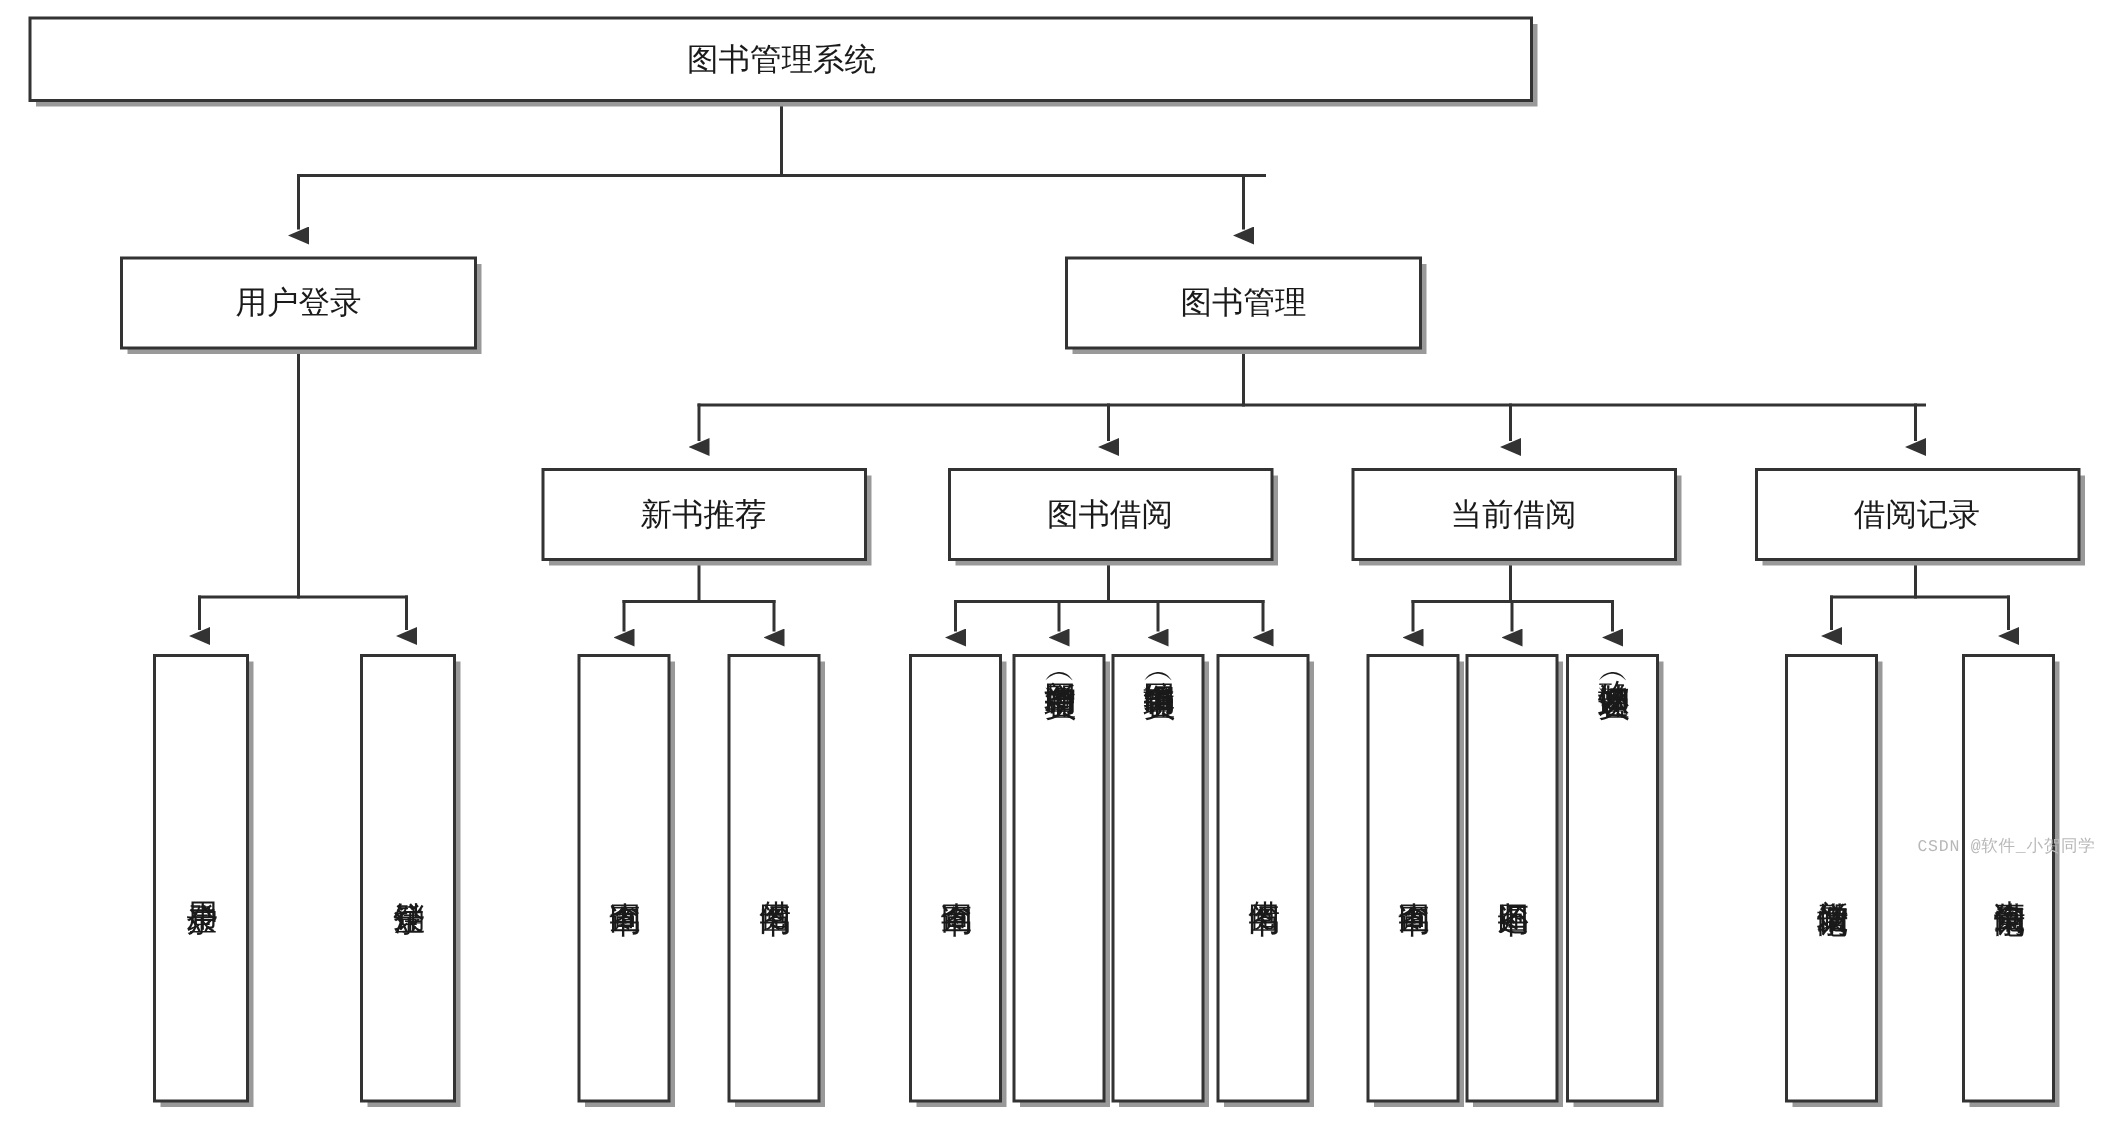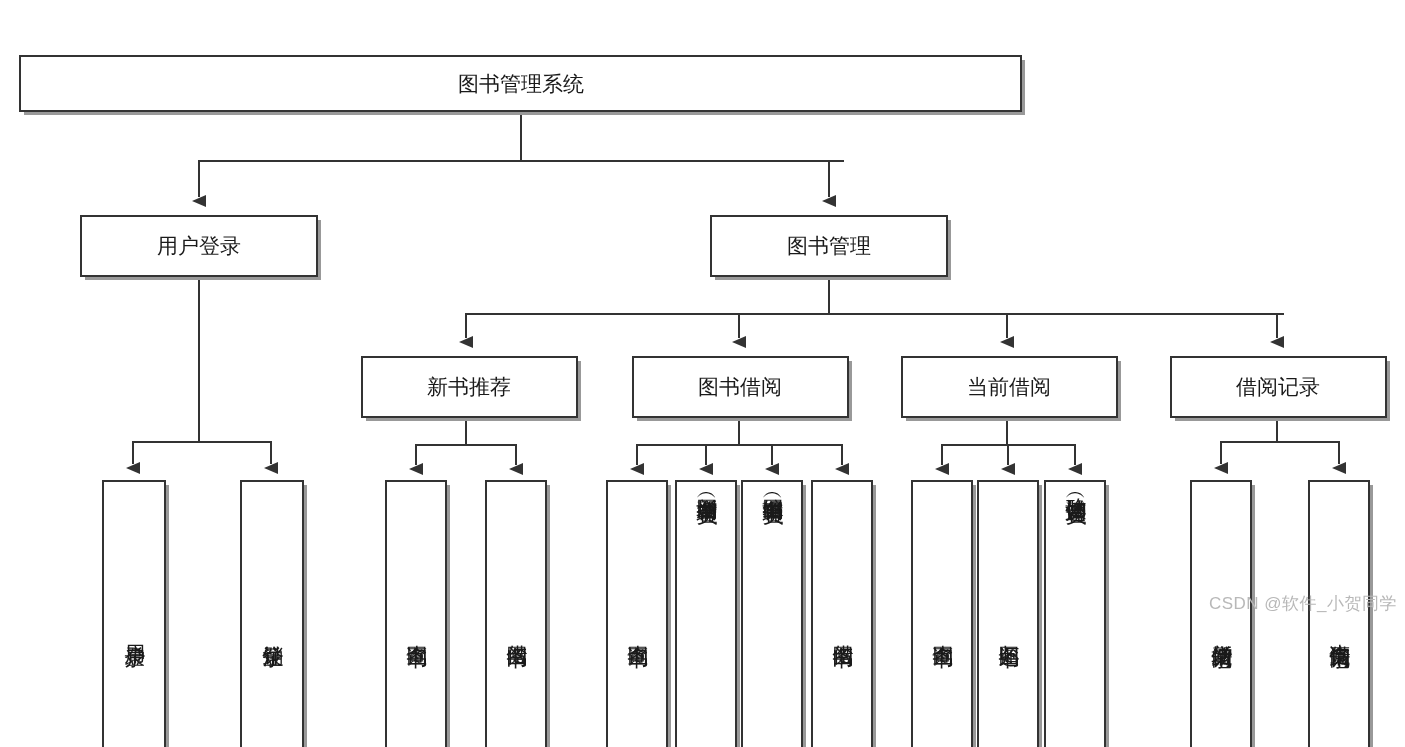--- a/index.html
+++ b/index.html
@@ -18,7 +18,6 @@
     width: 1405px;
     height: 575px;
     background: #ffffff;
-    margin-top: 44px;
   }
   svg.flow {
     position: absolute;

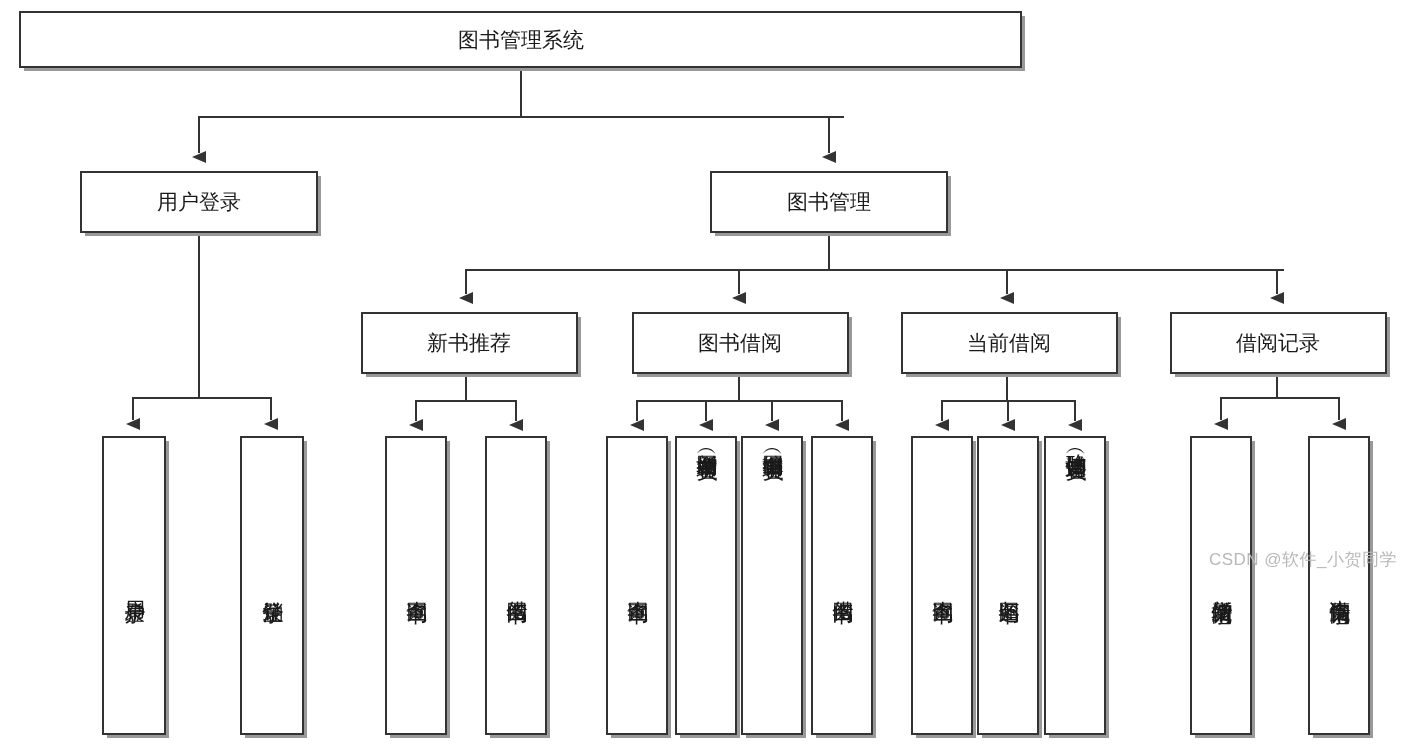--- a/index.html
+++ b/index.html
@@ -75,8 +75,8 @@
     position: absolute;
     right: 8px;
     bottom: 4px;
-    font-family: Liberation Sans, sans-serif;
-    font-size: 17px;
+    font-family: Liberation Mono, monospace;
+    font-size: 11px;
     color: #b8b8b8;
     white-space: nowrap;
     letter-spacing: 0.5px;

